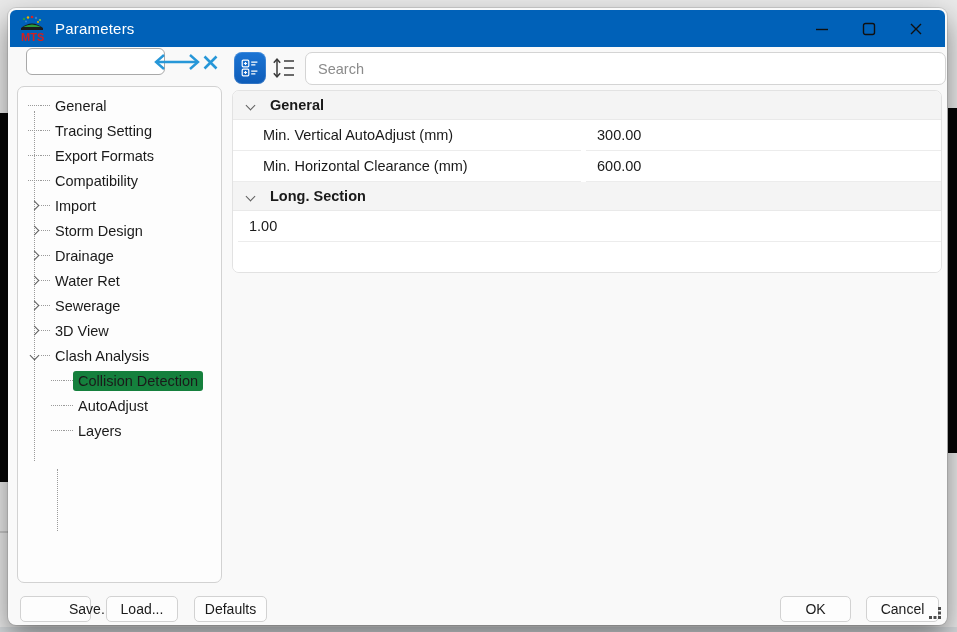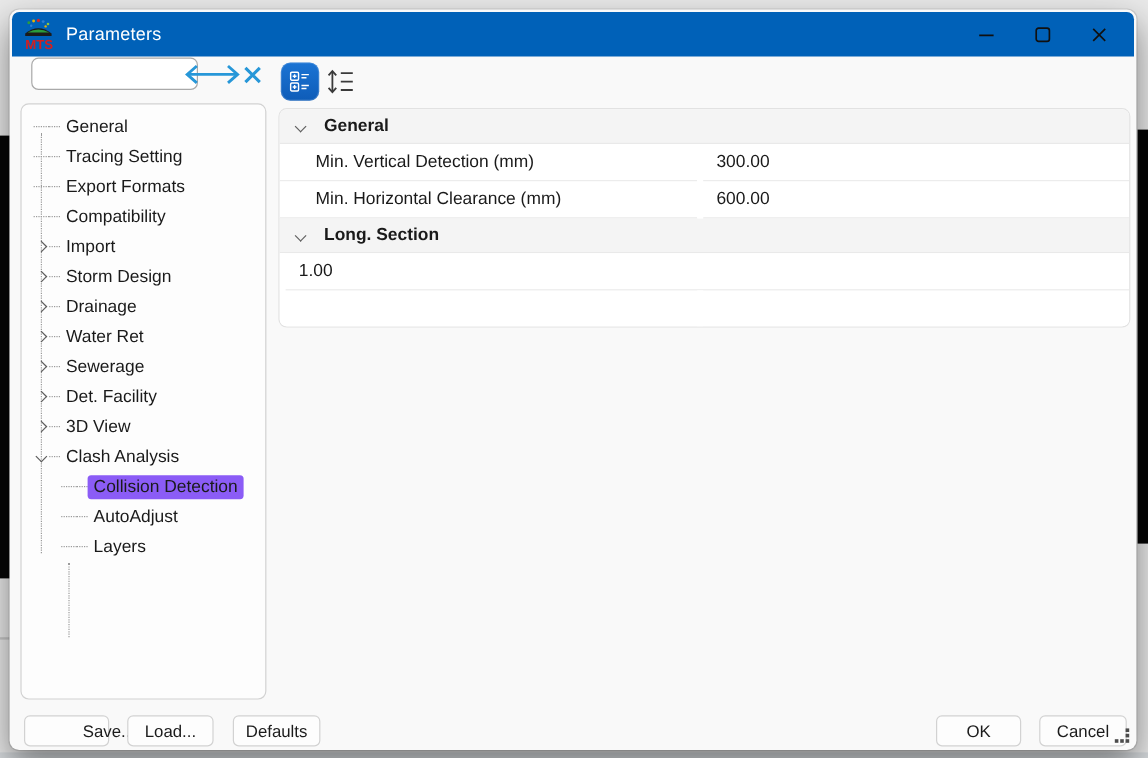--- a/index.html
+++ b/index.html
@@ -292,6 +292,7 @@
     </svg>
   </button>
 
+  <input class="search-input" type="text" placeholder="Search" style="">
 
   <div class="grid-card">
       <div class="sec-header">

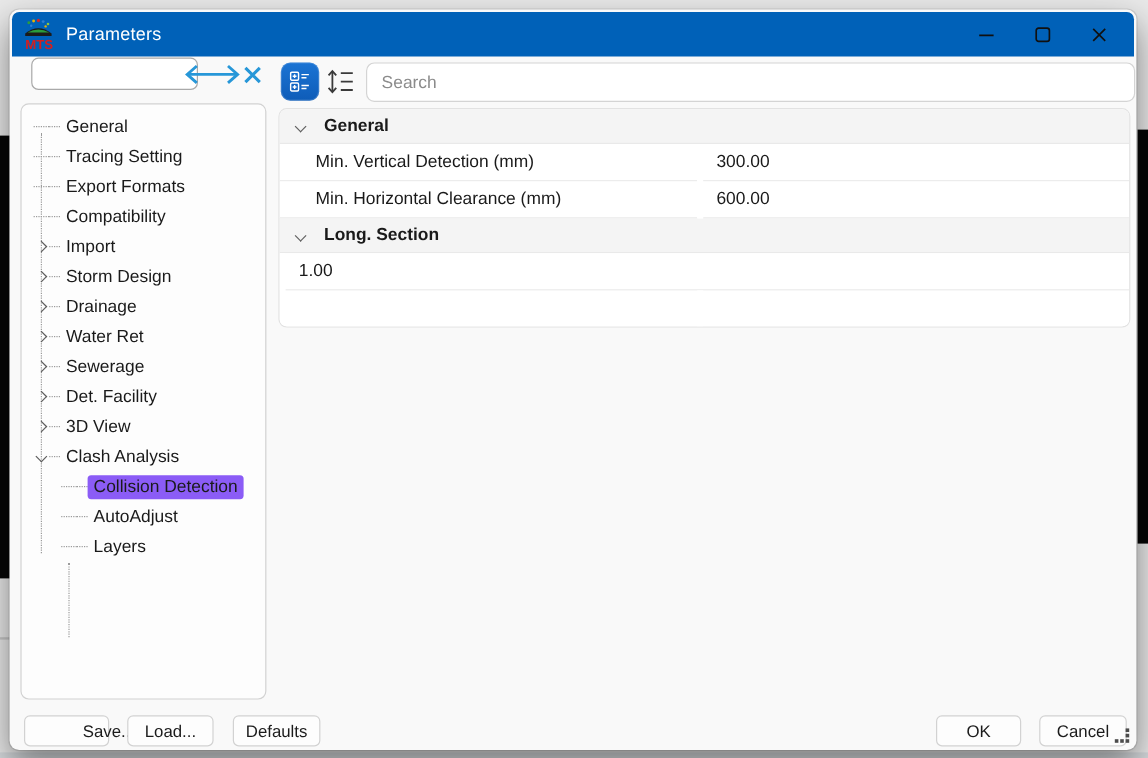--- a/index.html
+++ b/index.html
@@ -300,7 +300,7 @@
         <span class="sec-title">General</span>
       </div>
       <div class="prow">
-        <div class="pcell plabel">Min. Vertical Detection (mm)</div>
+        <div class="pcell plabel">Min. Vertical AutoAdjust (mm)</div>
         <div class="pgap"></div>
         <div class="pcell pvalue">300.00</div>
       </div>

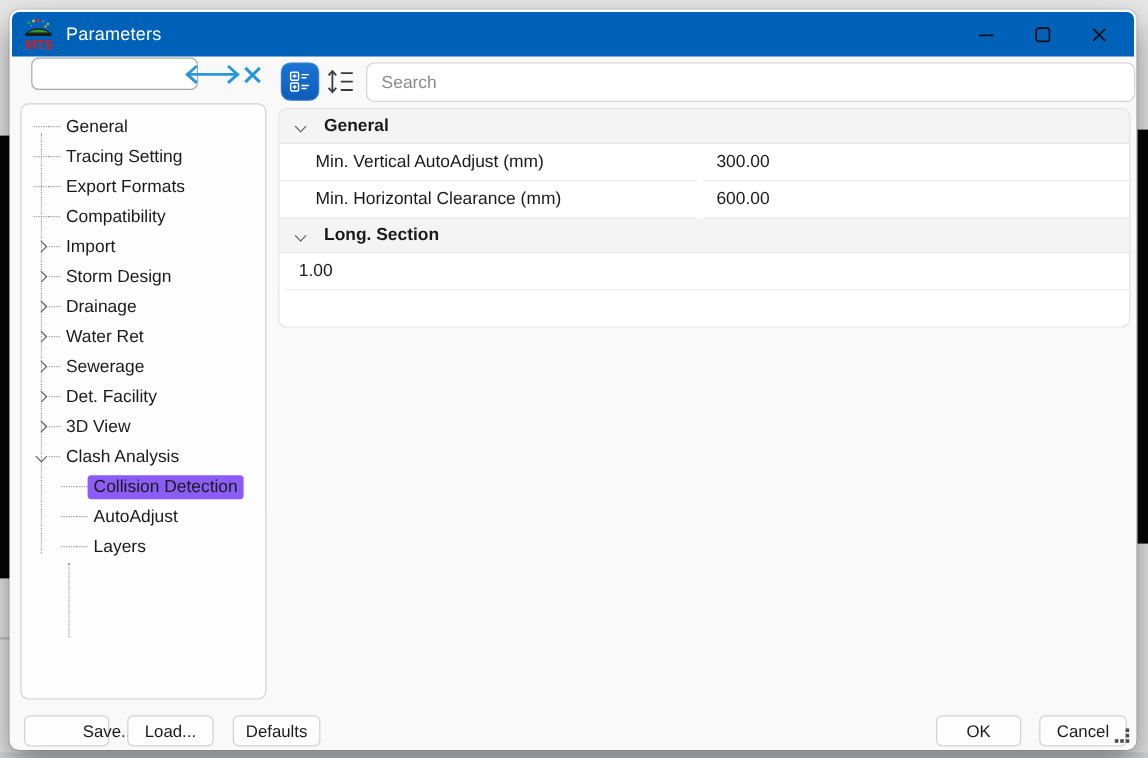--- a/index.html
+++ b/index.html
@@ -232,13 +232,6 @@
             <i class="chev r"></i>
           </span>
           <span class="hstub"></span>
-          <span class="tlabel">Det. Facility</span>
-        </div>
-        <div class="tree-row">
-          <span class="exp">
-            <i class="chev r"></i>
-          </span>
-          <span class="hstub"></span>
           <span class="tlabel">3D View</span>
         </div>
         <div class="tree-row">

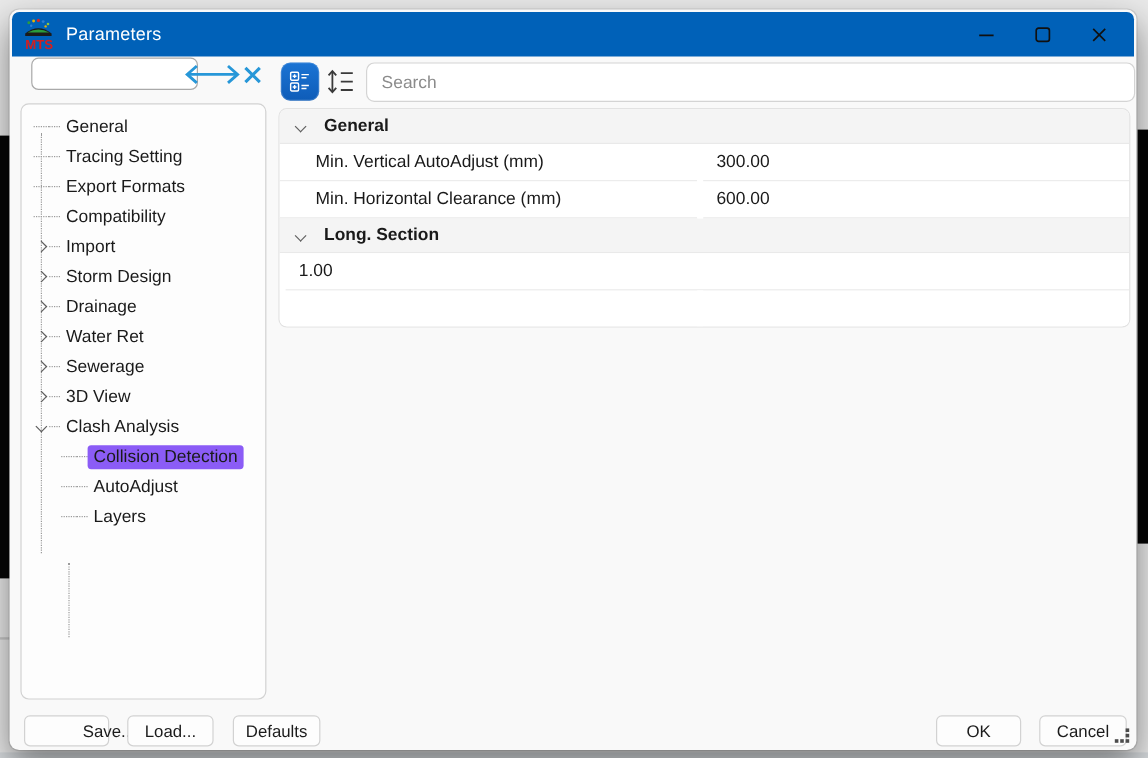--- a/index.html
+++ b/index.html
@@ -56,7 +56,7 @@
   .exp.leaf{height:0;border-top:1px dotted #9b9b9b;}
   .hstub{width:9px;height:0;border-top:1px dotted #9b9b9b;flex:0 0 auto;}
   .tlabel{padding:2px 5px;margin-left:0;white-space:nowrap;}
-  .tree-row.selected .tlabel{background:#8b5cf6;border-radius:3px;text-align:center;}
+  .tree-row.selected .tlabel{background:#15803d;border-radius:3px;text-align:center;}
   .chev{display:inline-block;width:6px;height:6px;border:solid #5c5c5c;border-width:0 1.3px 1.3px 0;}
   .chev.r{transform:rotate(-45deg);}
   .chev.d{transform:rotate(45deg);}

